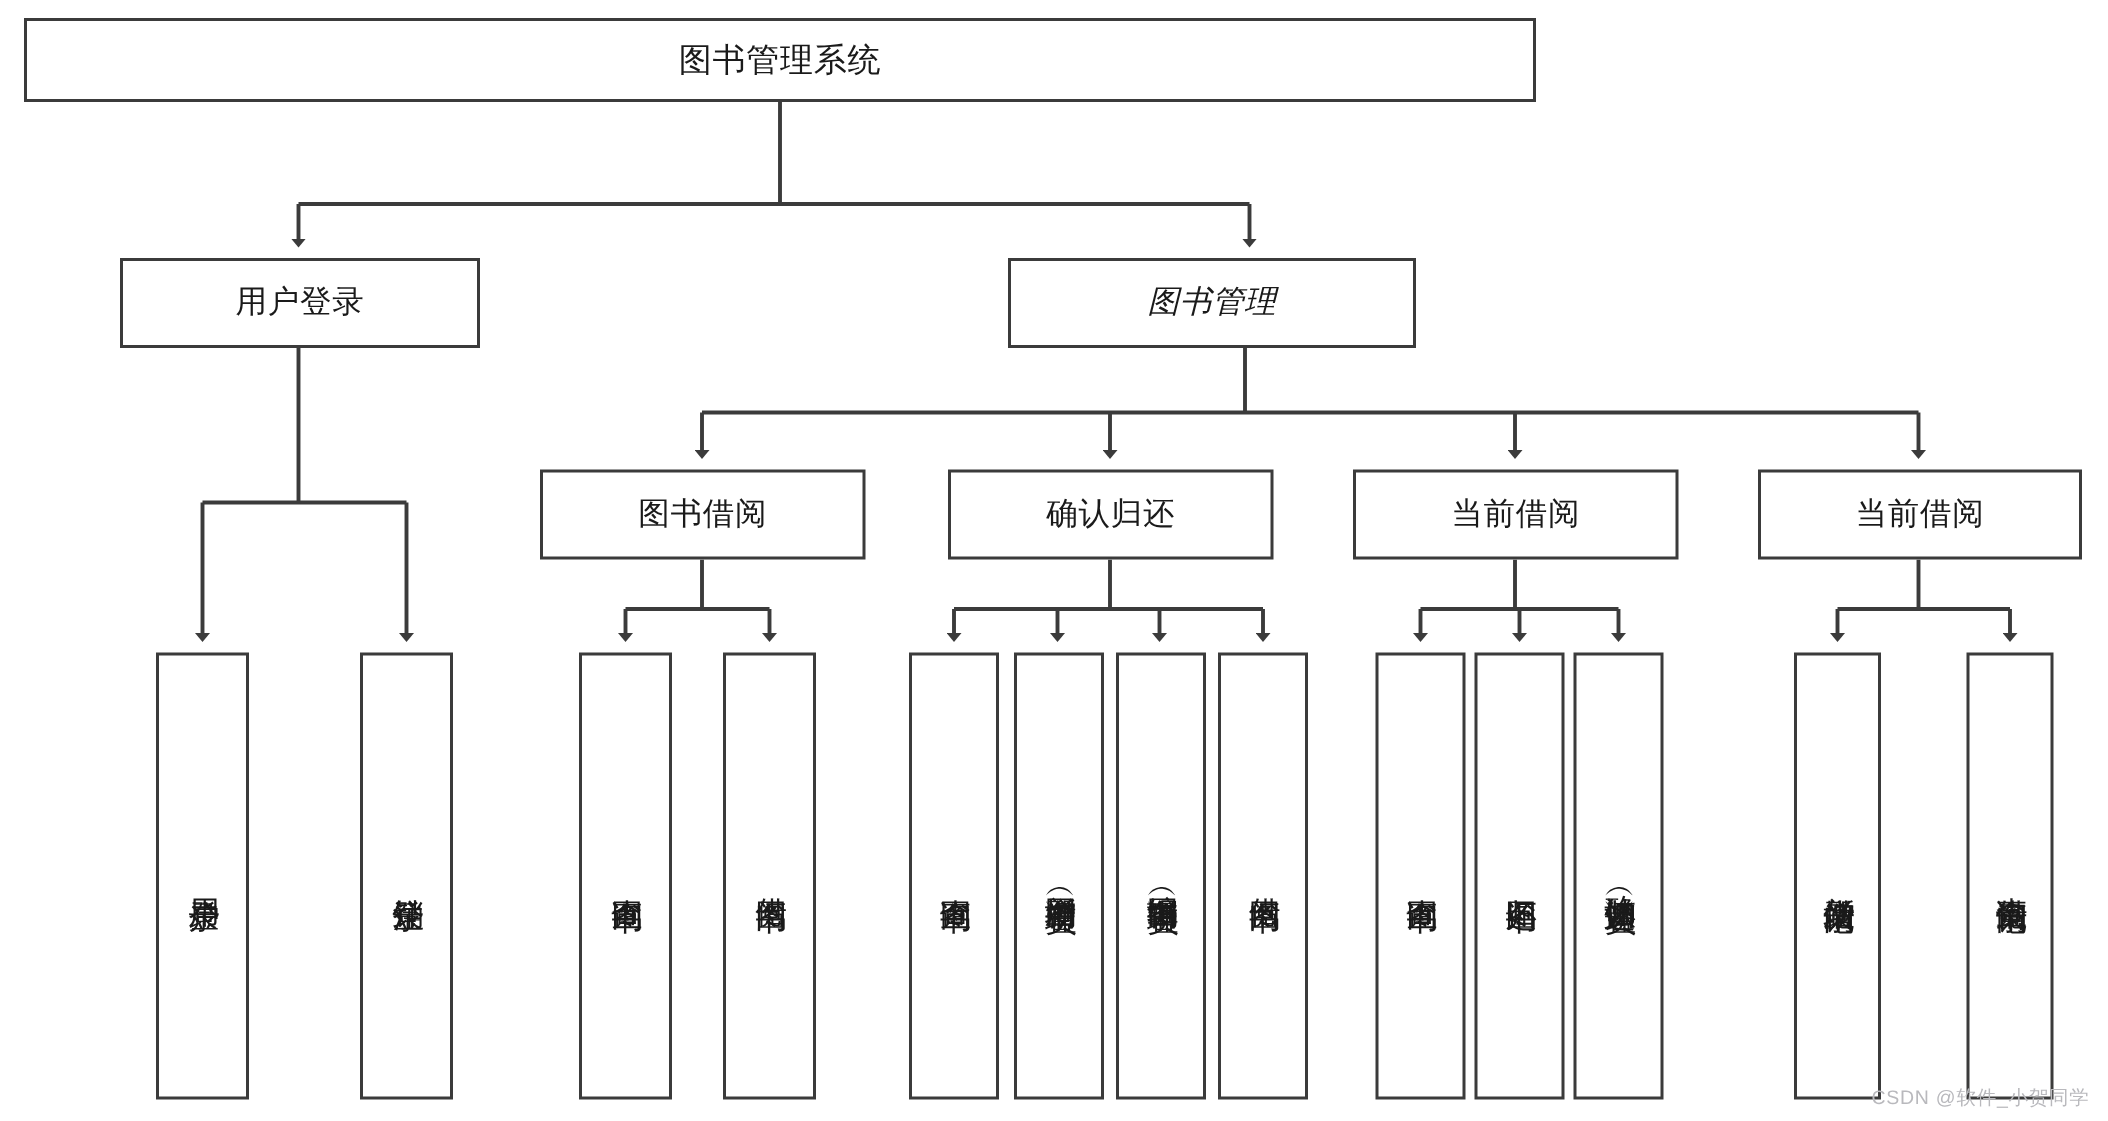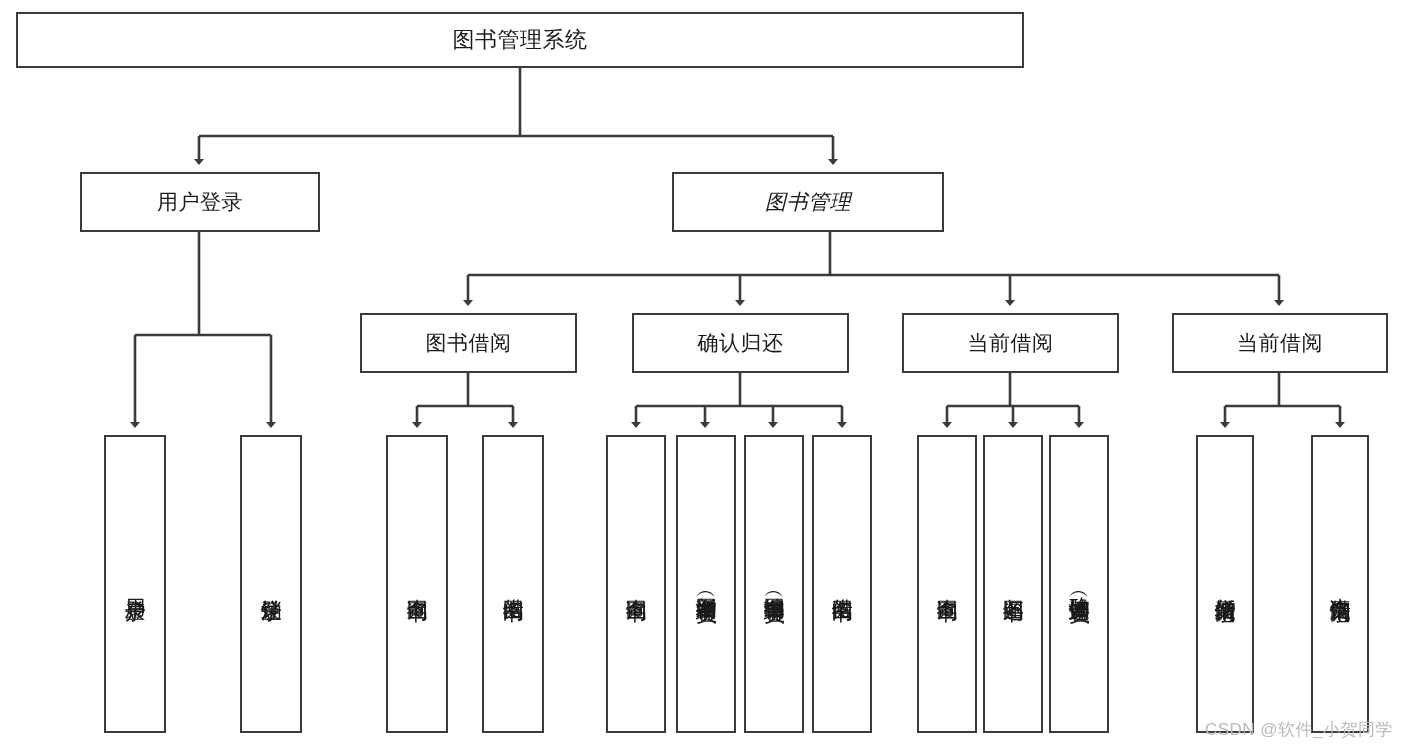--- a/index.html
+++ b/index.html
@@ -63,7 +63,7 @@
     position: absolute;
     right: 12px;
     bottom: 6px;
-    font-size: 17px;
+    font-size: 13px;
     color: #b9b9bd;
     letter-spacing: 0.5px;
     white-space: nowrap;

